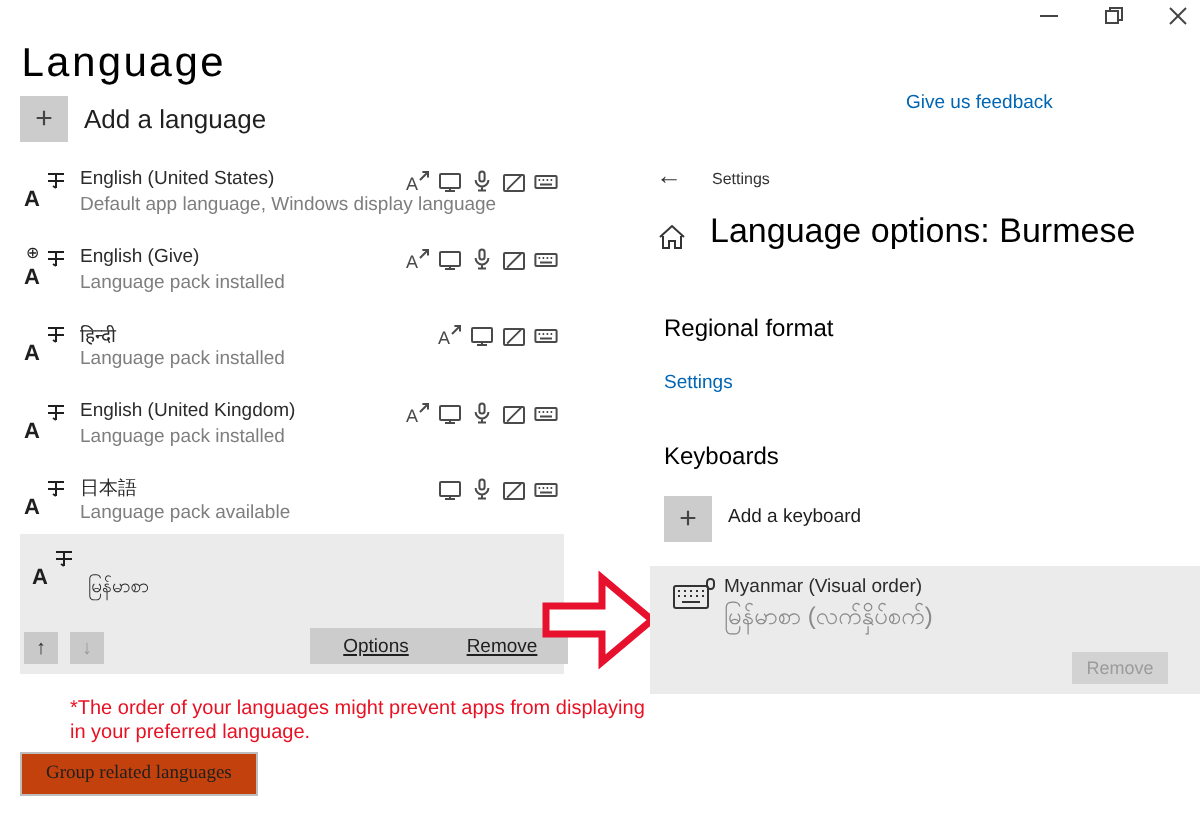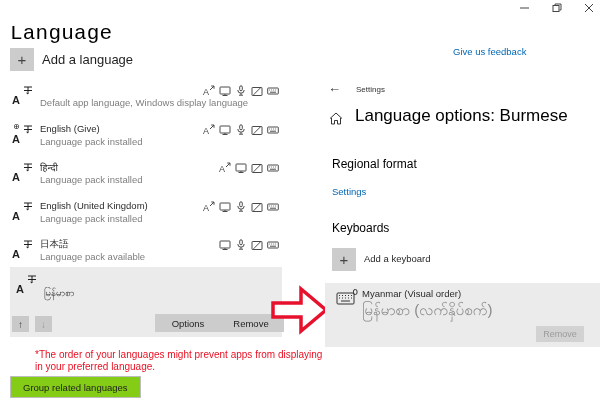--- a/index.html
+++ b/index.html
@@ -77,6 +77,7 @@
         <path d="M1 2 h8 M1 5.5 h8 M5 2 v7 M5 9 l-1.5 -1"></path>
       </svg>
     </span>
+  <span class="row-name">English (United States)</span>
   <span class="row-sub">Default app language, Windows display language</span>
   <span class="row-feats">
       <span>

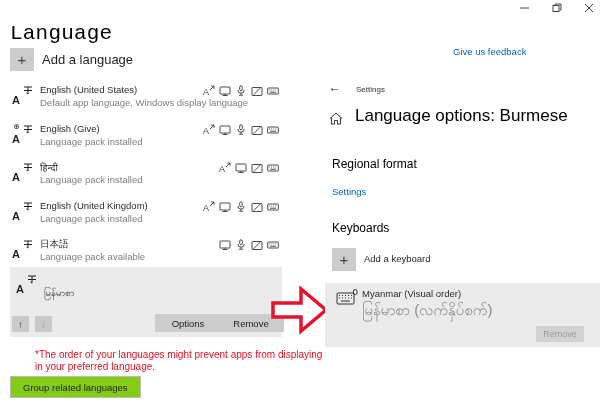--- a/index.html
+++ b/index.html
@@ -55,7 +55,7 @@
   .kb-block { left:325px; top:283px; width:303px; height:64px; background:#ebebeb; }
   .kb-icon { position:absolute; left:11px; top:6px; width:22px; height:17px; }
   .kb-name { position:absolute; left:37px; top:5px; font-size:9.5px; color:#2b2b2b; }
-  .kb-sub  { position:absolute; left:37px; top:17px; font-size:15px; color:#8a8a8a; }
+  .kb-sub  { position:absolute; left:37px; top:17px; font-size:12px; color:#8a8a8a; }
   .kb-remove { position:absolute; left:211px; top:43px; width:48px; height:16px; background:#d2d2d2; border:none; font-family:inherit; font-size:9px; color:#9b9b9b; display:flex; align-items:center; justify-content:center; }
 
   .red-arrow { left:271px; top:285px; width:58px; height:50px; }

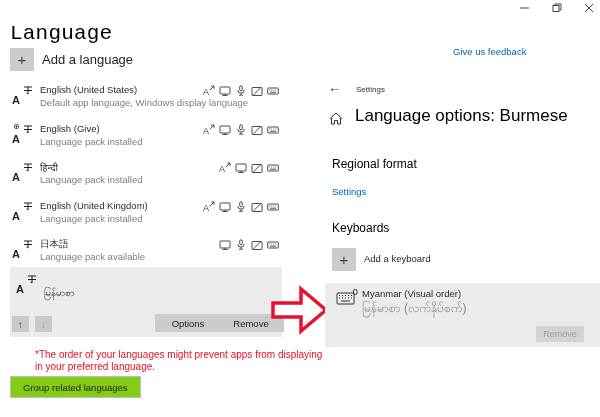--- a/index.html
+++ b/index.html
@@ -32,7 +32,7 @@
   .sq-btn { position:absolute; width:17px; height:16px; background:#c9c9c9; display:flex; align-items:center; justify-content:center; font-size:10px; cursor:pointer; }
   .up-btn   { left:2px;  top:49px; color:#333; }
   .down-btn { left:25px; top:49px; color:#9a9a9a; }
-  .gray-btn { position:absolute; top:47px; width:66px; height:18px; background:#cccccc; border:none; font-family:inherit; font-size:9.5px; color:#1f1f1f; display:flex; align-items:center; justify-content:center; cursor:pointer; }
+  .gray-btn { position:absolute; top:47px; width:66px; height:18px; background:#cccccc; border:none; font-family:inherit; font-size:9.5px; color:#1f1f1f; display:flex; align-items:center; justify-content:center; cursor:pointer;text-decoration:underline; }
   .options-btn { left:145px; }
   .remove-btn  { left:208px; }
 

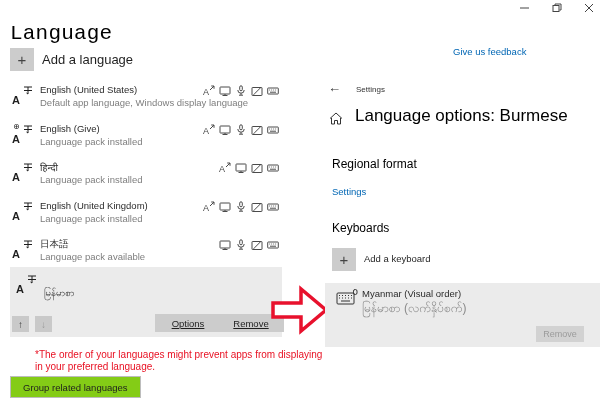--- a/index.html
+++ b/index.html
@@ -37,7 +37,7 @@
   .remove-btn  { left:208px; }
 
   .warn { left:24px; font-size:10px; color:#e81123; white-space:nowrap;margin-left:11px; }
-  .group-btn { left:10px; top:376px; height:22px; padding:0 12px; background:#84cc16; border:1px solid #bdbdbd; font-family:Liberation Sans, sans-serif; font-size:9.5px; color:#1f1f1f; display:flex; align-items:center; cursor:pointer; }
+  .group-btn { left:10px; top:376px; height:22px; padding:0 12px; background:#c2410c; border:1px solid #bdbdbd; font-family:Liberation Serif, serif; font-size:9.5px; color:#1f1f1f; display:flex; align-items:center; cursor:pointer; }
 
   
   .win-controls { right:6px; top:3px; display:flex; gap:22px; align-items:center; }

